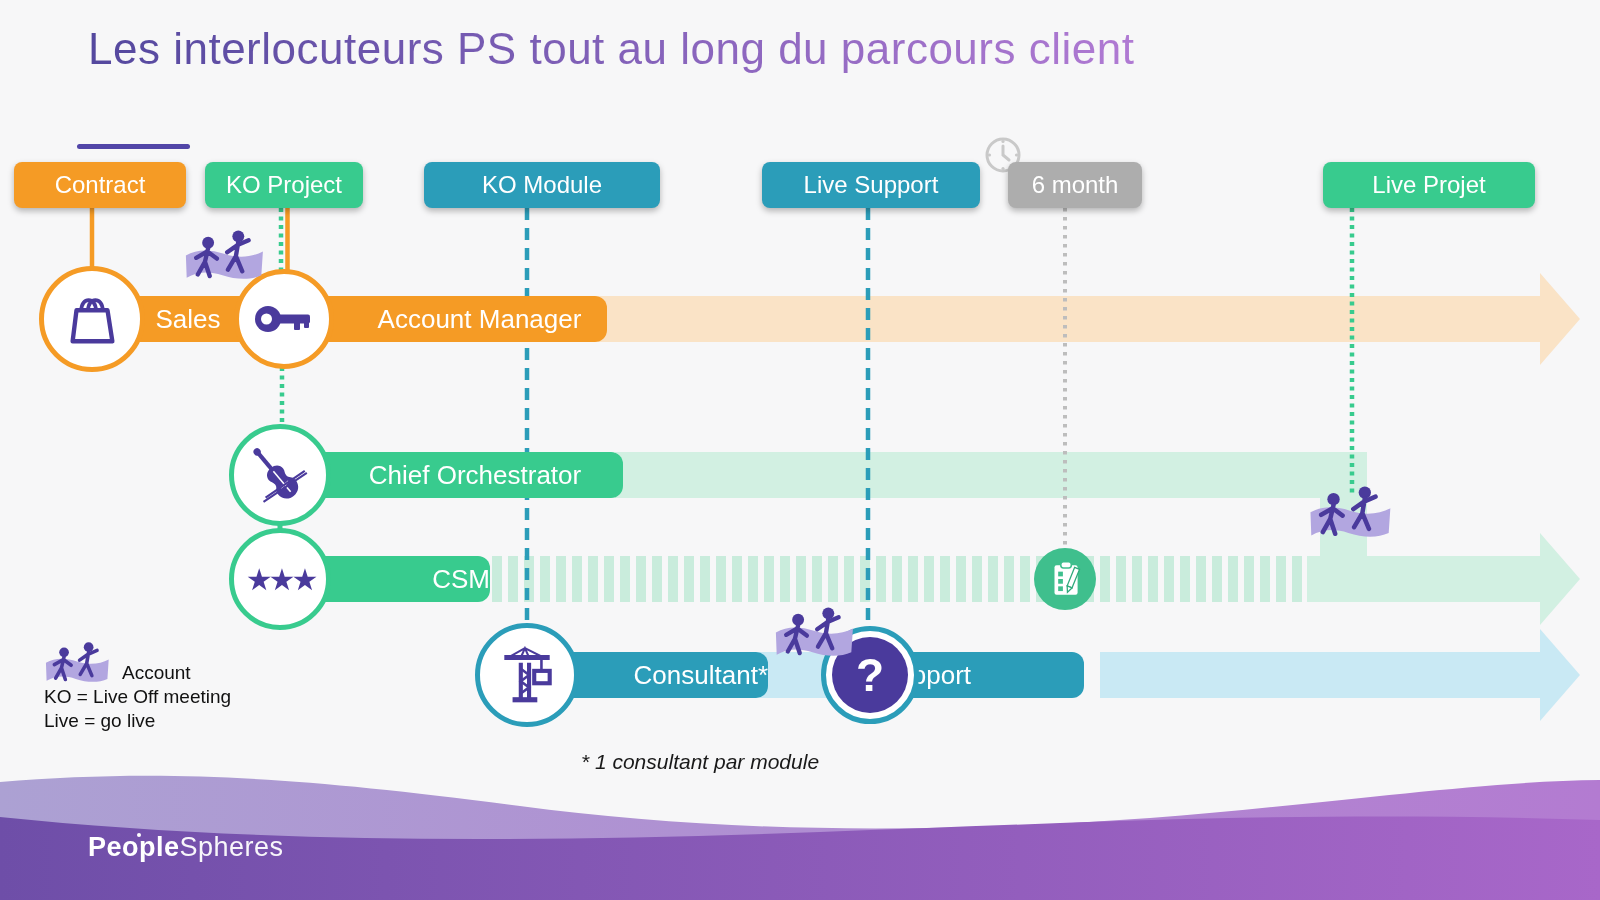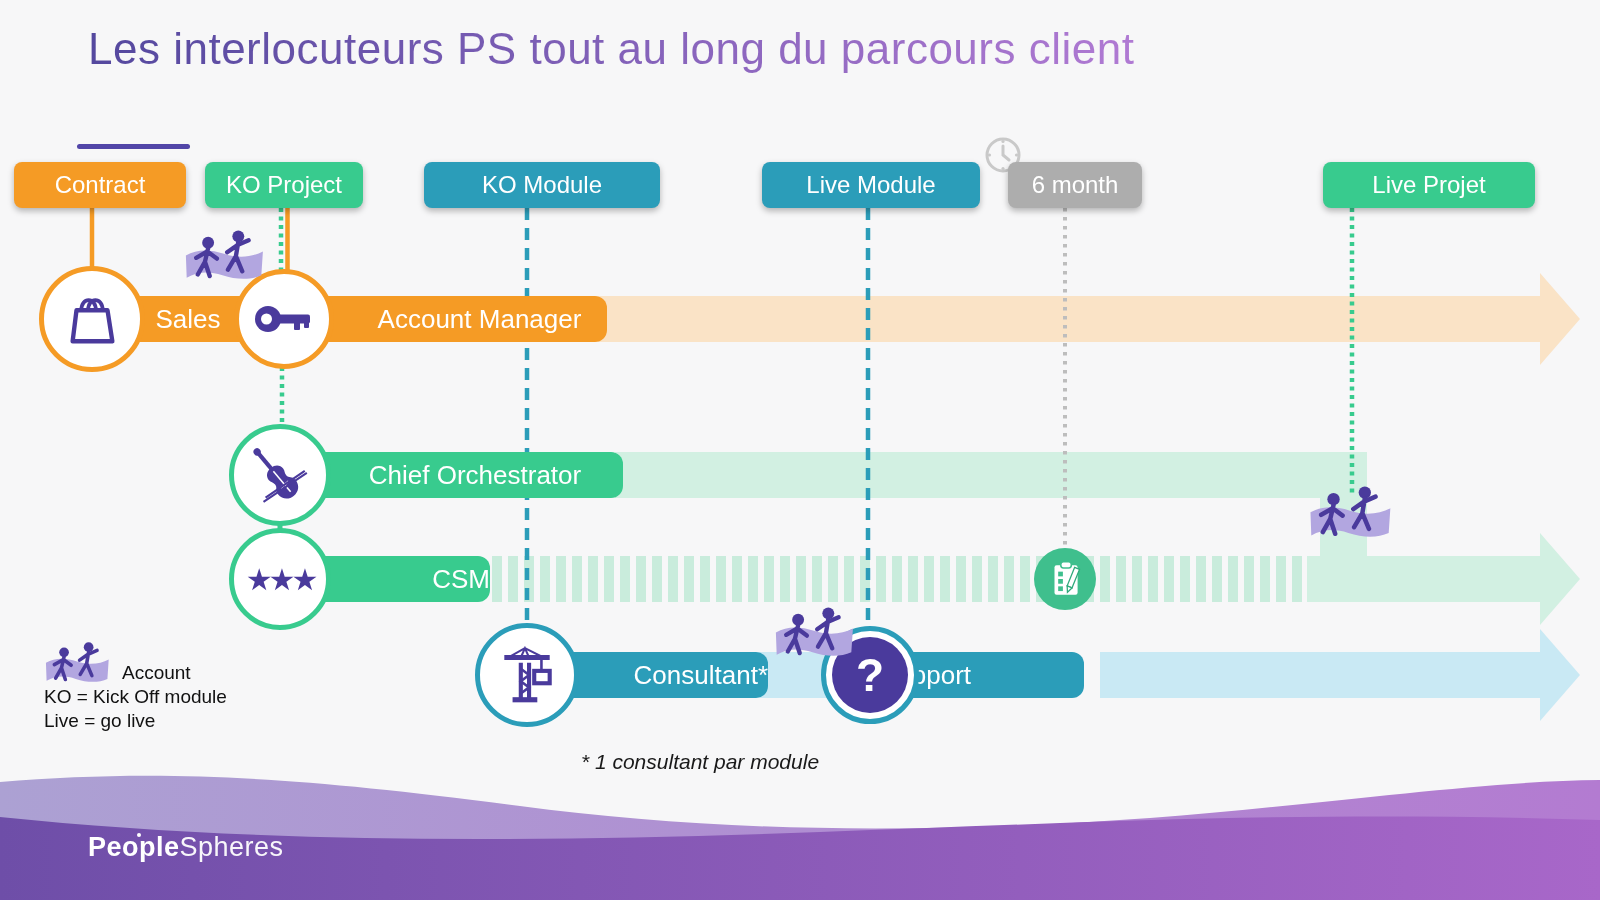--- a/index.html
+++ b/index.html
@@ -144,7 +144,7 @@
 <div class="abs ms ms-contract">Contract</div>
 <div class="abs ms ms-ko-project">KO Project</div>
 <div class="abs ms ms-ko-module">KO Module</div>
-<div class="abs ms ms-live-module">Live Module</div>
+<div class="abs ms ms-live-module">Live Support</div>
 <div class="abs ms ms-6month">6 month</div>
 <div class="abs ms ms-live-projet">Live Projet</div>
 

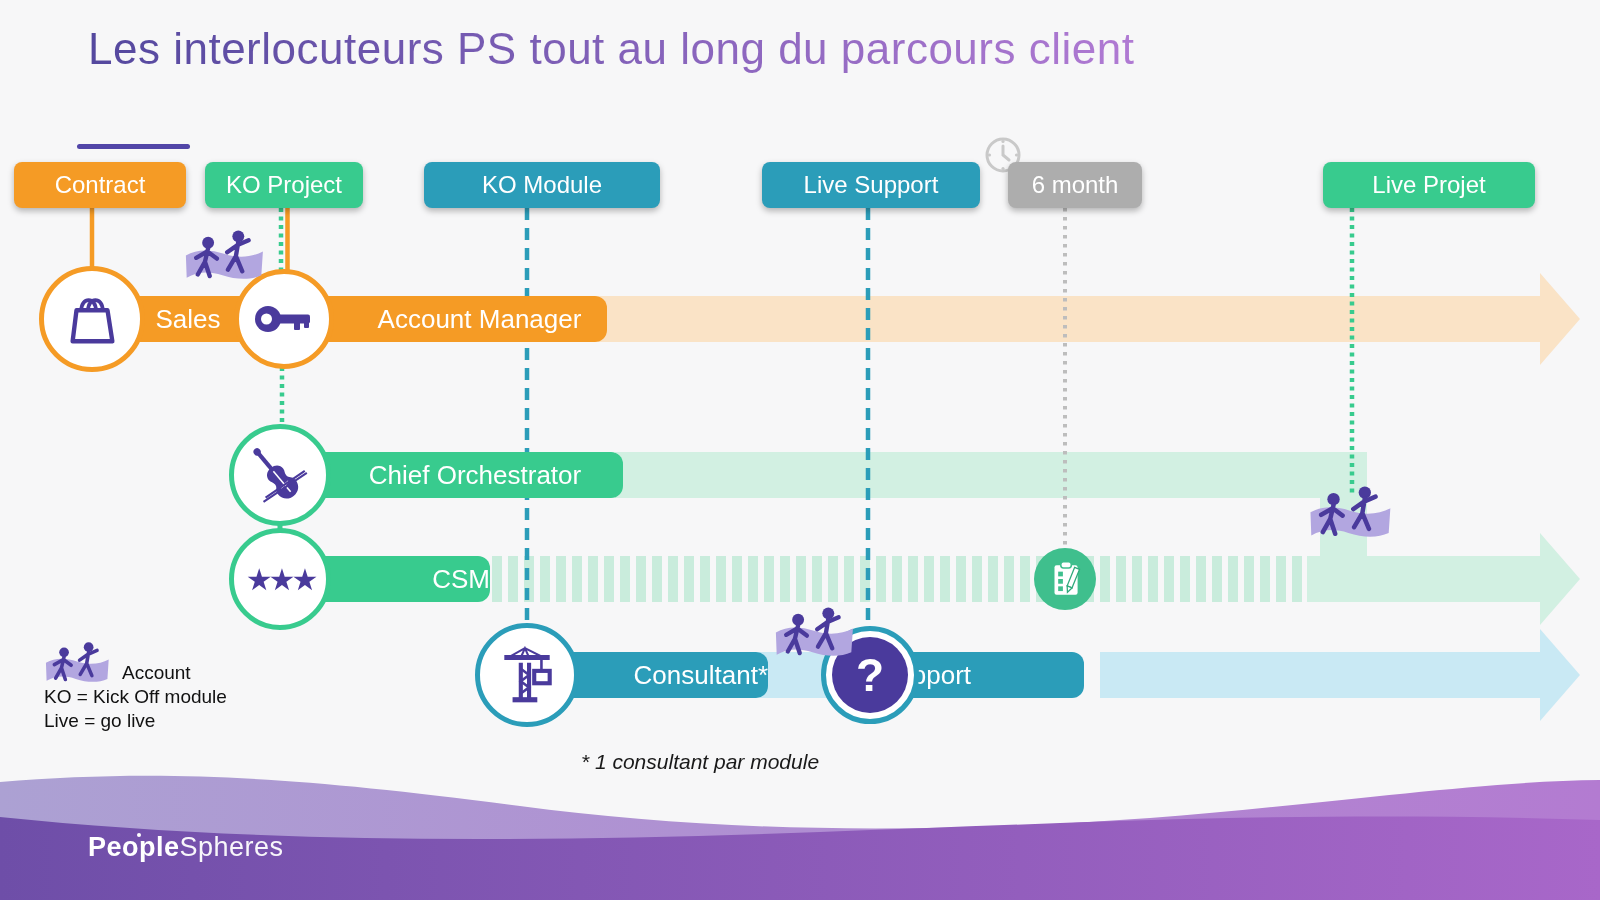--- a/index.html
+++ b/index.html
@@ -264,7 +264,7 @@
     <use href="#handover-sym"></use>
   </svg>
 <div class="abs legend-handover">Account</div>
-<div class="abs legend-ko">KO = Kick Off module</div>
+<div class="abs legend-ko">KO = Live Off meeting</div>
 <div class="abs legend-live">Live = go live</div>
 
 <div class="abs footnote">* 1 consultant par module</div>

